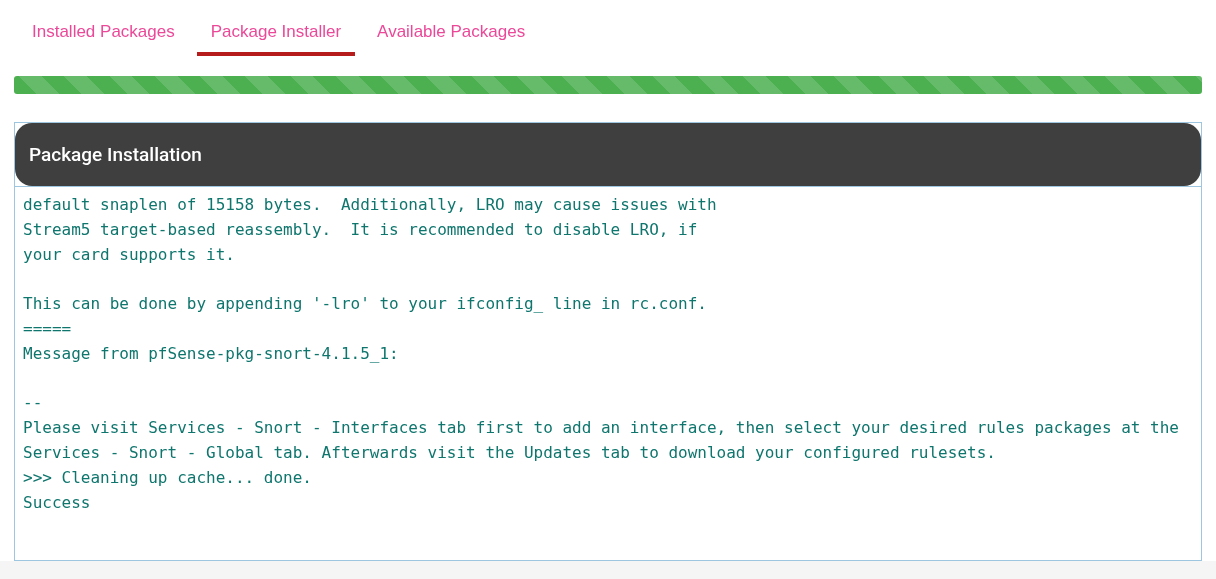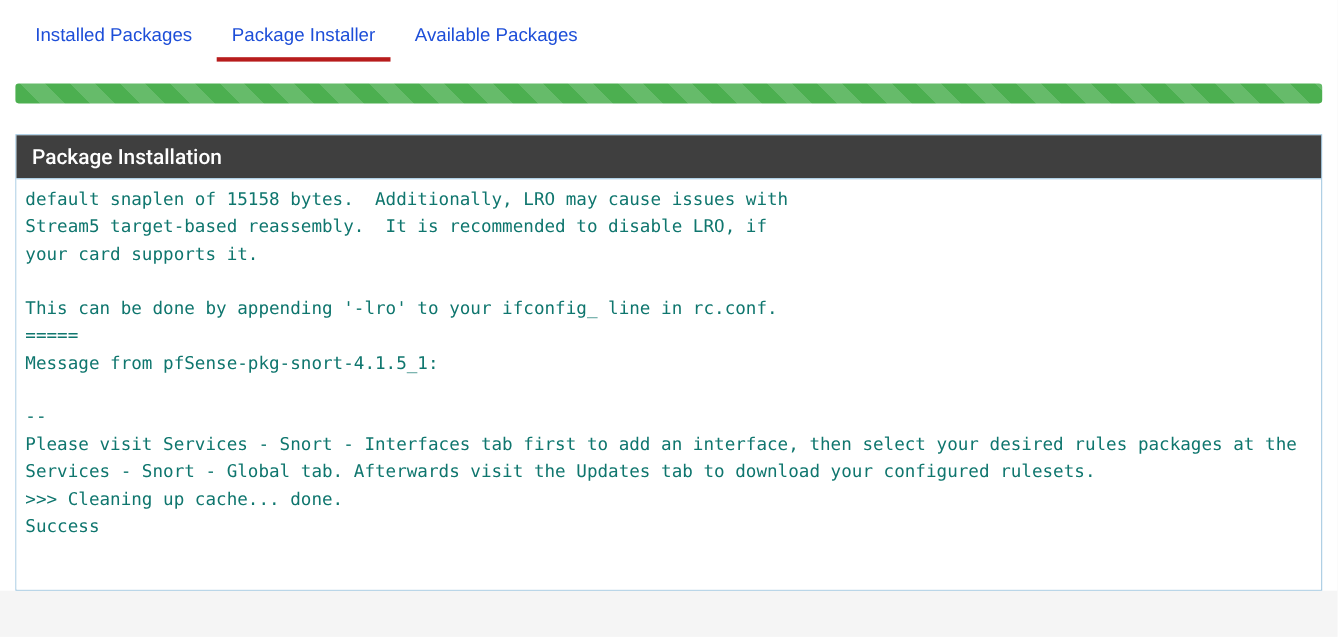--- a/index.html
+++ b/index.html
@@ -30,7 +30,7 @@
     .tab {
       font-size: 17px;
       font-weight: 400;
-      color: #1d4ed8;
+      color: #ec4899;
       padding: 10px 14px 12px 14px;
       cursor: pointer;
       background: transparent;

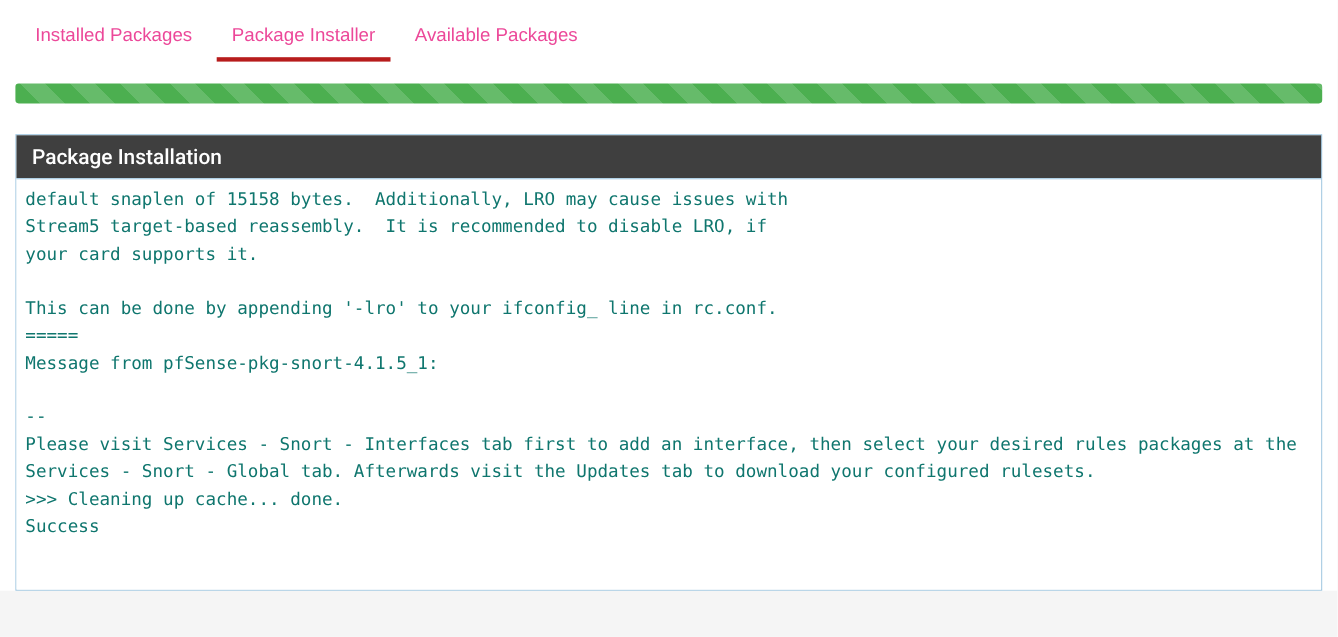--- a/index.html
+++ b/index.html
@@ -71,7 +71,8 @@
       color: #fff;
       font-size: 19px;
       font-weight: 500;
-      padding: 8px 14px;
+      padding: 20px 14px;
+      border-radius: 17px;
     }
     .log-box {
       font-family: "DejaVu Sans Mono", "Liberation Mono", Menlo, Consolas, monospace;

